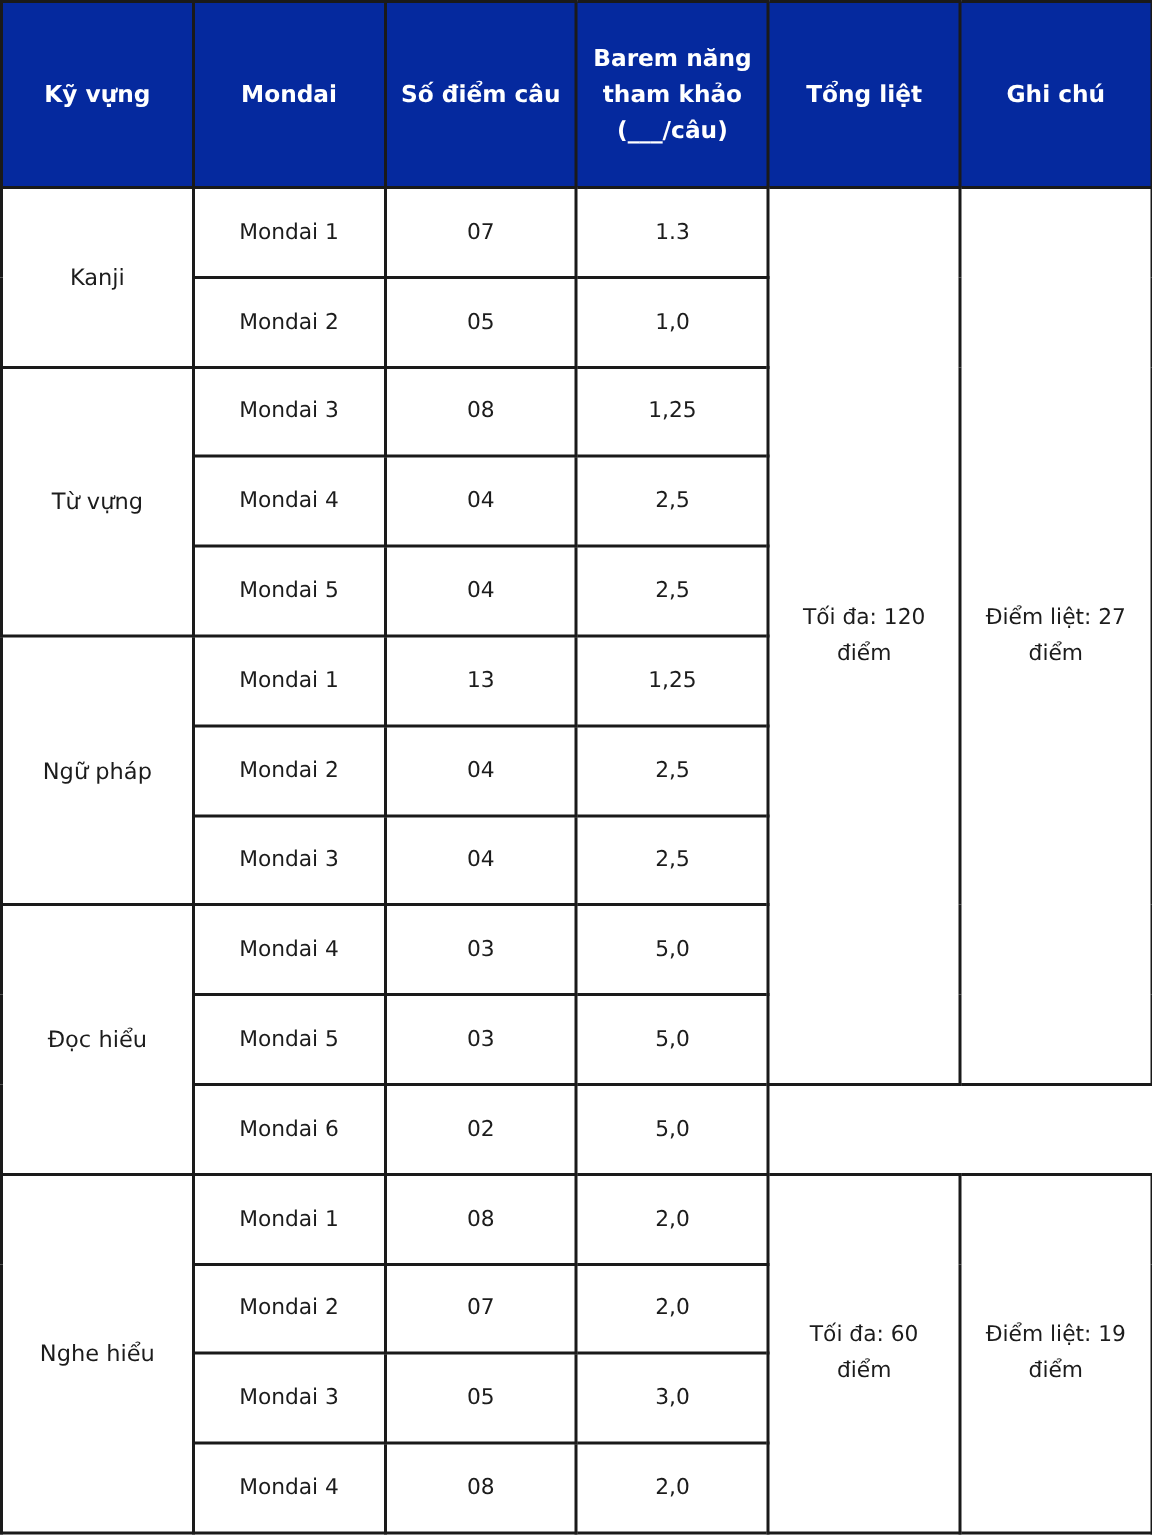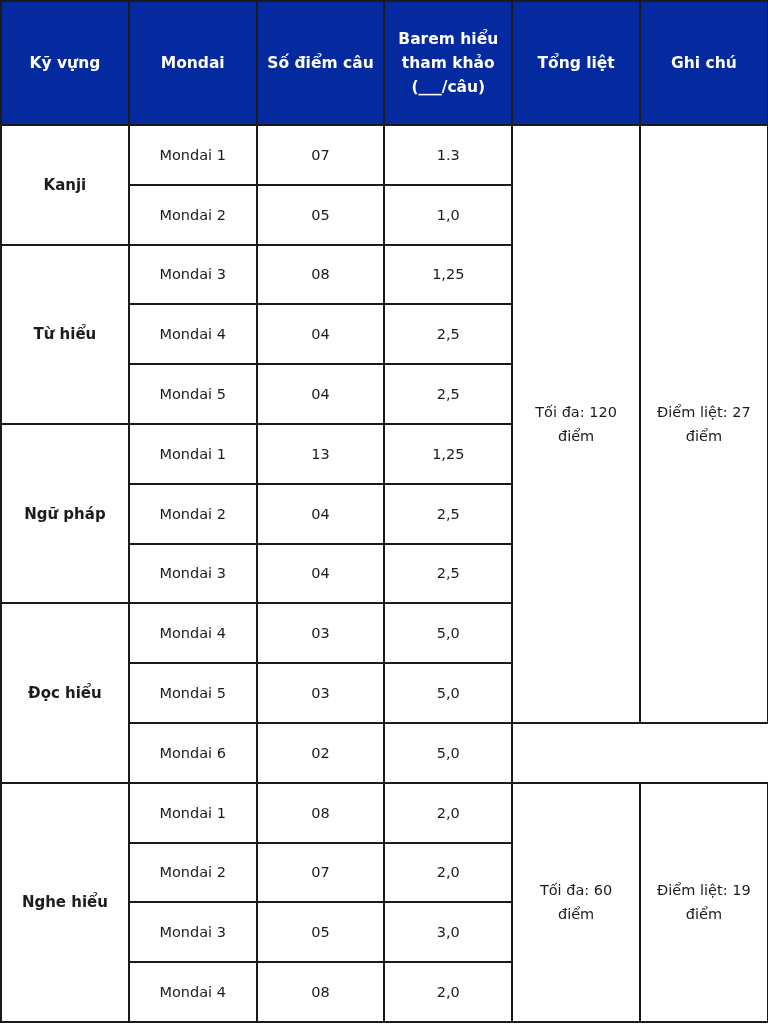--- a/index.html
+++ b/index.html
@@ -39,7 +39,7 @@
       <th>Kỹ vựng</th>
       <th>Mondai</th>
       <th>Số điểm câu</th>
-      <th>Barem hiểu tham khảo (___/câu)</th>
+      <th>Barem năng tham khảo (___/câu)</th>
       <th>Tổng liệt</th>
       <th>Ghi chú</th>
     </tr>

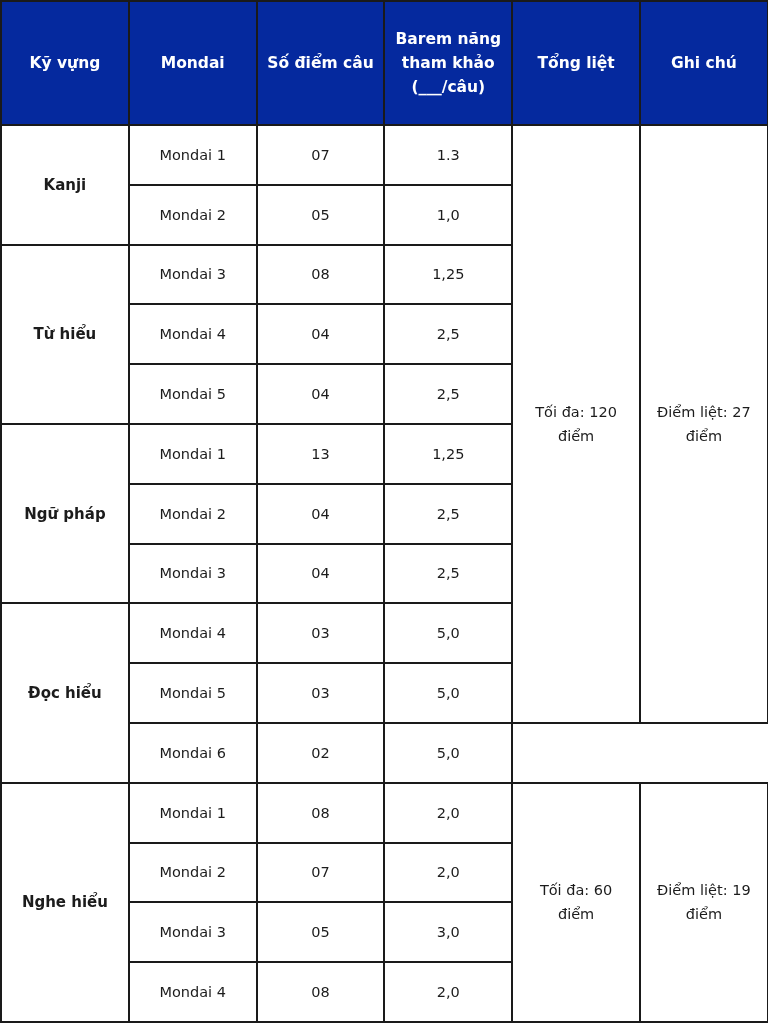--- a/index.html
+++ b/index.html
@@ -20,7 +20,7 @@
     font-size: 15.5px; font-weight: bold; height: 122px;
   }
   table.score tbody td { font-size: 14.5px; color: #1c1c1c; height: 56px; }
-  table.score tbody td.skill { font-weight: bold; font-size: 15px; }
+  table.score tbody td.skill { font-weight: normal; font-size: 15px; }
 </style>
 </head>
 <body>

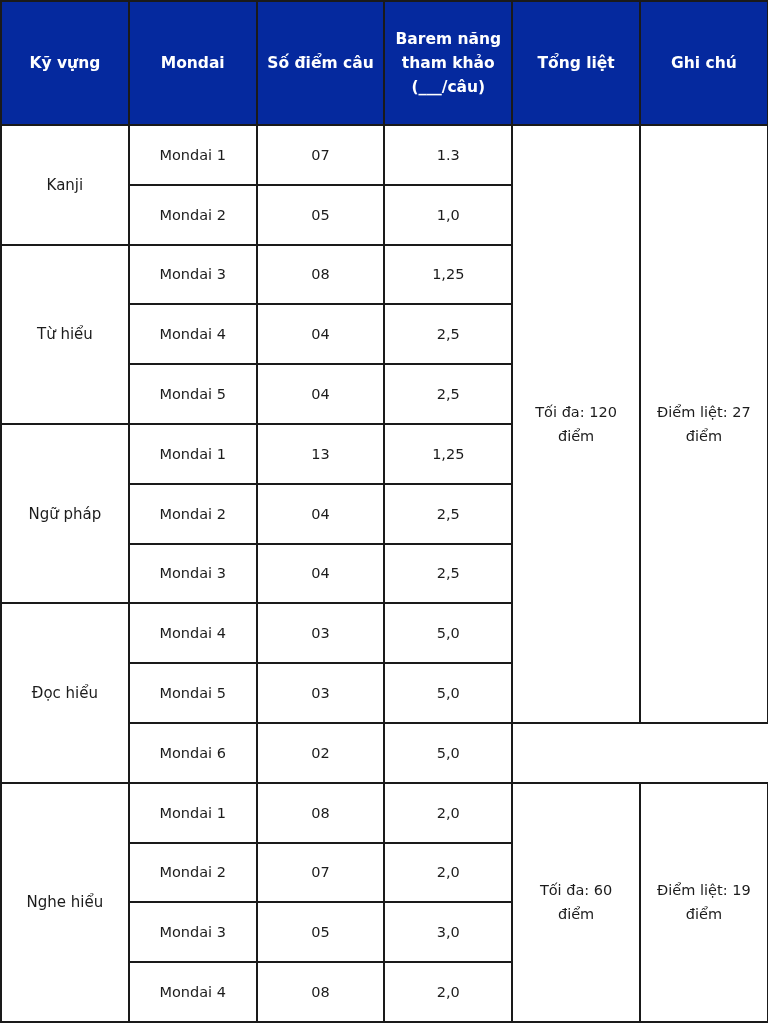--- a/index.html
+++ b/index.html
@@ -61,7 +61,7 @@
     </tr>
 
     <tr>
-      <td class="skill" rowspan="3">Từ hiểu</td>
+      <td class="skill" rowspan="3">Từ vựng</td>
       <td>Mondai 3</td>
       <td>08</td>
       <td>1,25</td>

